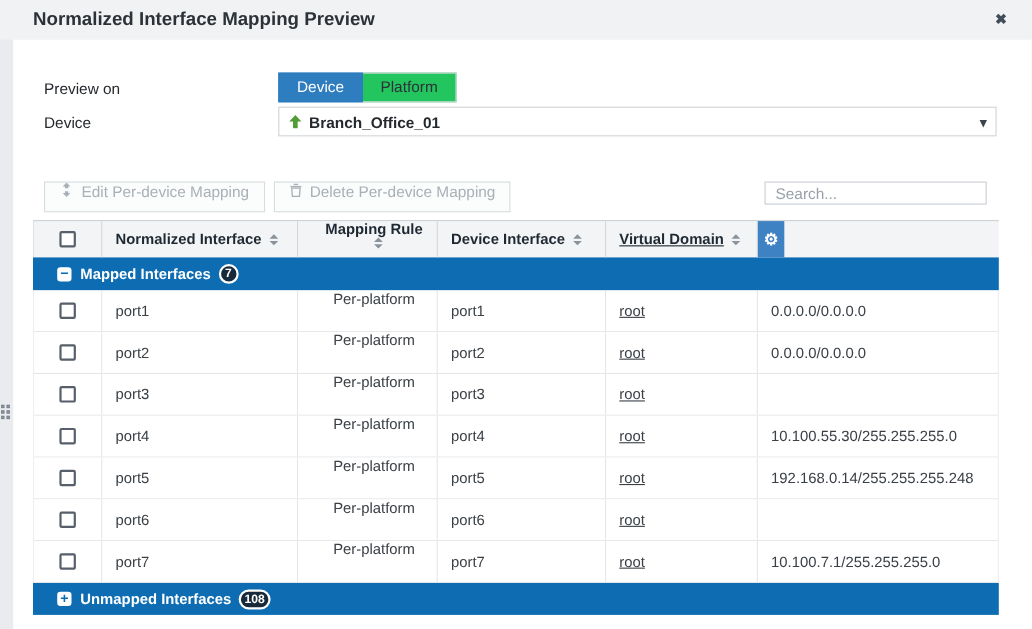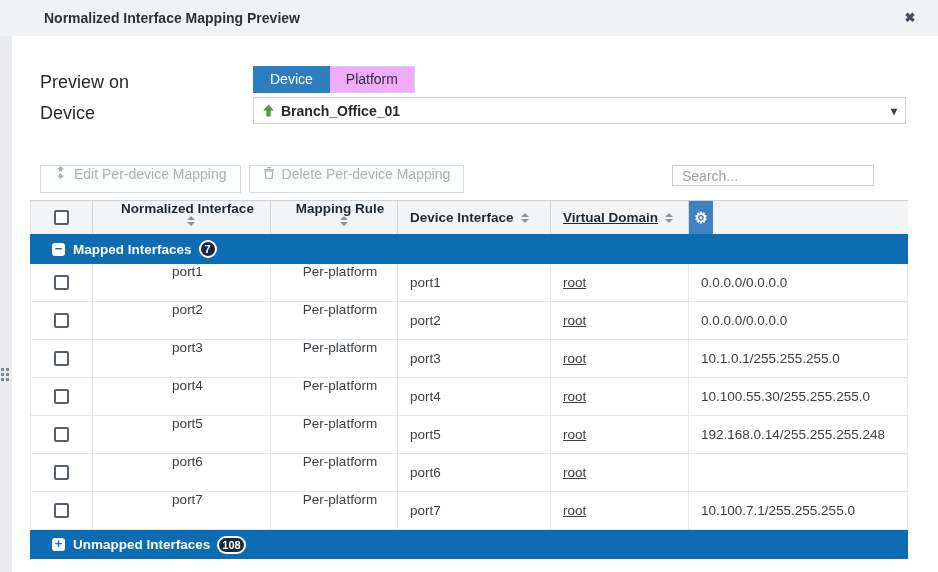--- a/index.html
+++ b/index.html
@@ -8,7 +8,7 @@
 
   
   .titlebar { position:absolute; left:0; top:0; width:938px; height:36px; background:#f1f2f3; }
-  .titlebar .title { position:absolute; left:44px; top:0; line-height:36px; font-size:14px; font-weight:600; color:#2c3238; }
+  .titlebar .title { position:absolute; left:30px; top:0; line-height:36px; font-size:17px; font-weight:600; color:#2c3238; }
   .close-btn { position:absolute; right:19px; top:9px; width:18px; height:18px; line-height:18px; text-align:center; font-size:13px; font-weight:700; color:#414d59; cursor:pointer; }
 
   

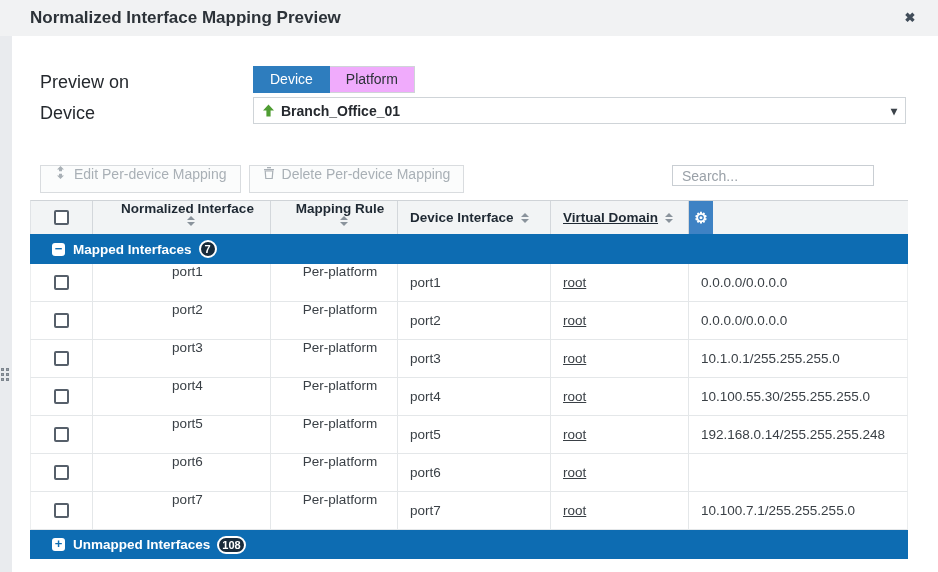--- a/index.html
+++ b/index.html
@@ -19,7 +19,7 @@
   .grip i { background:#99a1a9; border:1px solid #7d858d; }
 
   
-  .form-label { position:absolute; left:28px; font-size:18px; color:#25292e; }
+  .form-label { position:absolute; left:28px; font-size:14px; color:#25292e; }
   .seg { position:absolute; left:241px; top:30px; height:27px; display:flex; }
   .seg .tab { height:27px; line-height:25px; padding:0 16px; font-size:14px; text-align:center; cursor:pointer; border:1px solid #cfd4d8; background:#f0abfc; color:#2c3238; }
   .seg .tab.active { background:#2e7dbe; border-color:#2e7dbe; color:#fff; }

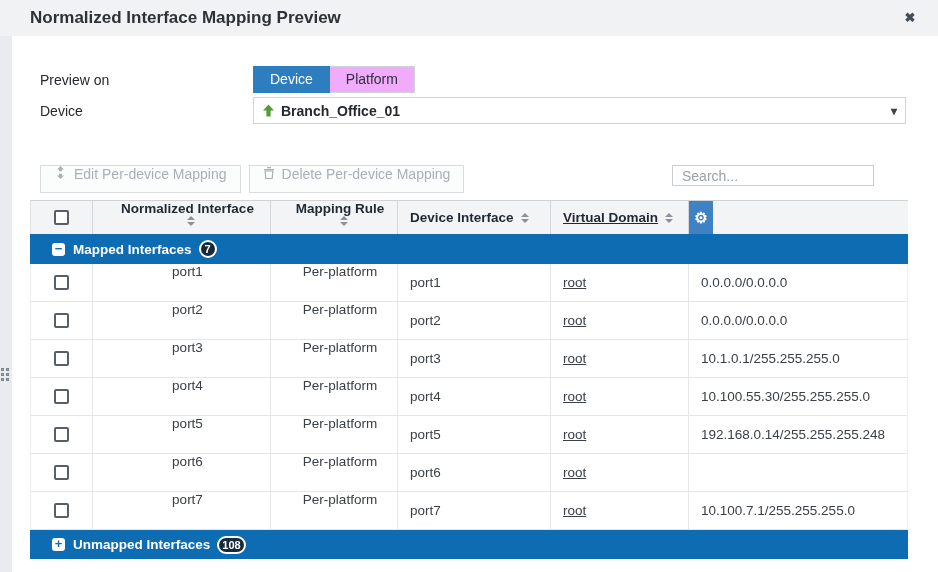--- a/index.html
+++ b/index.html
@@ -21,7 +21,7 @@
   
   .form-label { position:absolute; left:28px; font-size:14px; color:#25292e; }
   .seg { position:absolute; left:241px; top:30px; height:27px; display:flex; }
-  .seg .tab { height:27px; line-height:25px; padding:0 16px; font-size:14px; text-align:center; cursor:pointer; border:1px solid #cfd4d8; background:#f0abfc; color:#2c3238; }
+  .seg .tab { height:27px; line-height:25px; padding:0 16px; font-size:14px; text-align:center; cursor:pointer; border:1px solid #cfd4d8; background:#22c55e; color:#2c3238; }
   .seg .tab.active { background:#2e7dbe; border-color:#2e7dbe; color:#fff; }
   .seg .tab + .tab { border-left:none; }
 

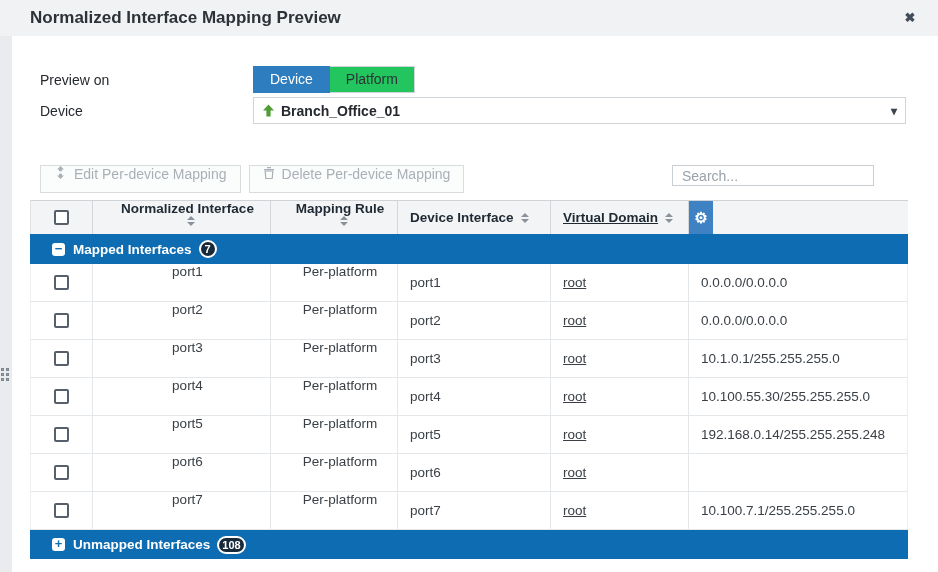--- a/index.html
+++ b/index.html
@@ -33,7 +33,7 @@
   
   .toolbar { position:absolute; left:28px; top:129px; height:28px; display:flex; gap:8px; }
   .btn { height:28px; display:inline-flex; align-items:flex-start; gap:7px; padding:0 13px; border:1px solid #d9dcdf; background:#fbfcfc; font-size:14px; color:#a9b0b6; cursor:default; }
-  .search { position:absolute; left:660px; top:129px; width:202px; height:21px; border:1px solid #c9ced3; padding:0 9px; font-size:14px; color:#c2410c; font-family:"Liberation Sans", sans-serif; }
+  .search { position:absolute; left:683px; top:129px; width:202px; height:21px; border:1px solid #c9ced3; padding:0 9px; font-size:14px; color:#c2410c; font-family:"Liberation Sans", sans-serif; }
   .search::placeholder { color:#9aa1a8; }
 
   

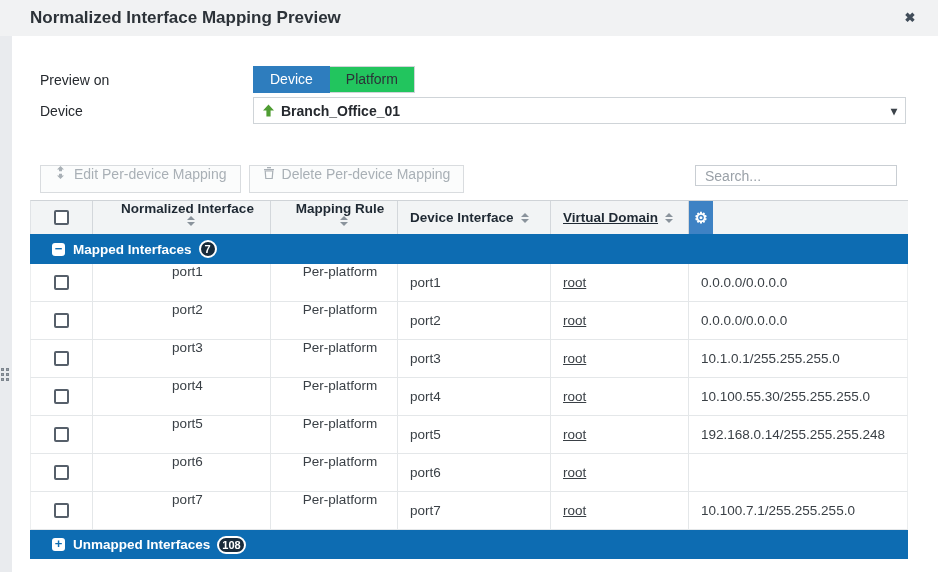--- a/index.html
+++ b/index.html
@@ -47,7 +47,7 @@
   .sort .down { border-top:4px solid #8a939c; }
   .th-gear { width:24px; background:#3e82c4; border-right:none; display:flex; align-items:center; justify-content:center; padding-left:0; color:#fff; font-size:15px; cursor:pointer; }
 
-  .c-check{width:62px;} .c-ni{width:178px;flex-direction:column;} .c-mr{width:127px;flex-direction:column;} .c-di{width:153px;} .c-vd{width:138px;text-decoration:underline;} .c-ip{width:196px;}
+  .c-check{width:62px;} .c-ni{width:178px;} .c-mr{width:127px;flex-direction:column;} .c-di{width:153px;} .c-vd{width:138px;text-decoration:underline;} .c-ip{width:196px;}
 
   .groupbar { height:30px; background:#0d6cb2; display:flex; align-items:center; padding-left:22px; cursor:pointer; }
   .groupbar .box-icon { width:13px; height:13px; background:#fff; border-radius:3px; color:#0d6cb2; font-size:13px; font-weight:700; line-height:12px; text-align:center; margin-right:8px; }

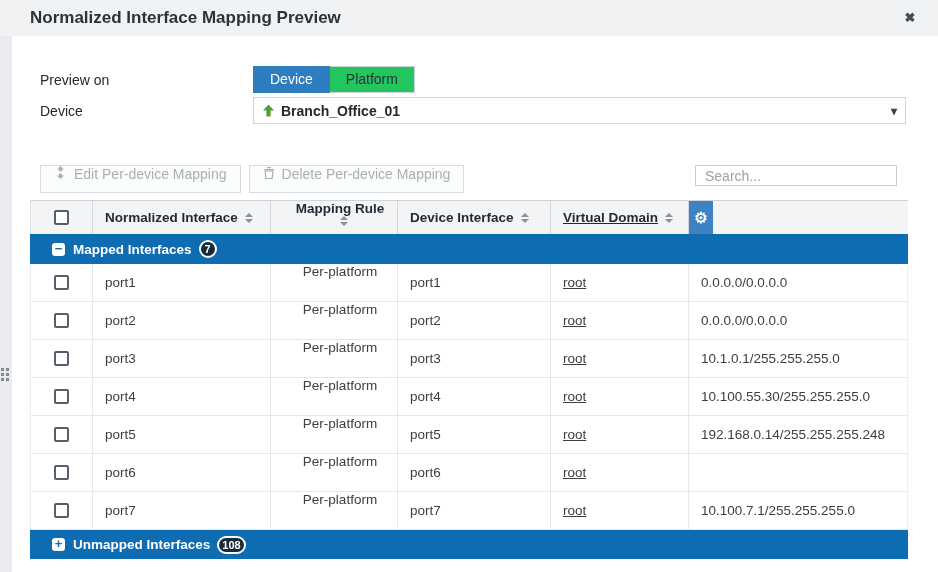--- a/index.html
+++ b/index.html
@@ -196,7 +196,6 @@
     <div class="cell c-mr">Per-platform</div>
     <div class="cell c-di">port3</div>
     <div class="cell c-vd">root</div>
-    <div class="cell c-ip">10.1.0.1/255.255.255.0</div>
   </div>
         <div class="trow">
     <div class="cell cell-check c-check">

